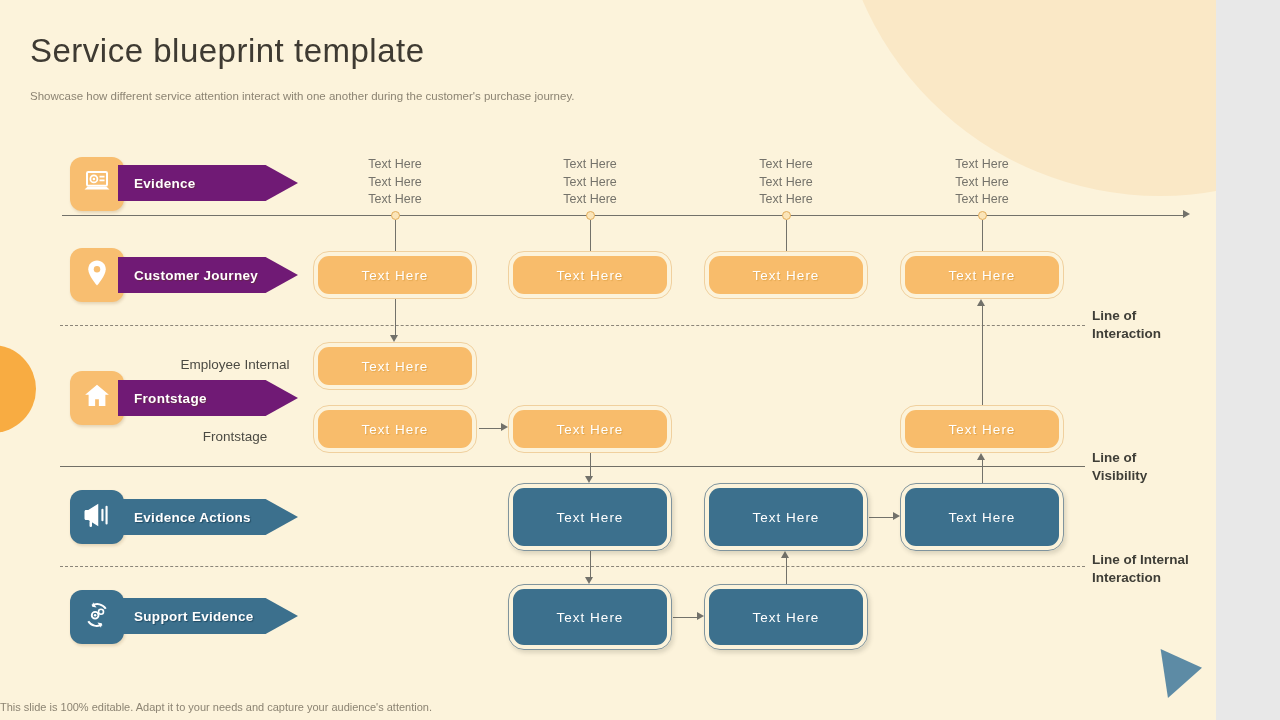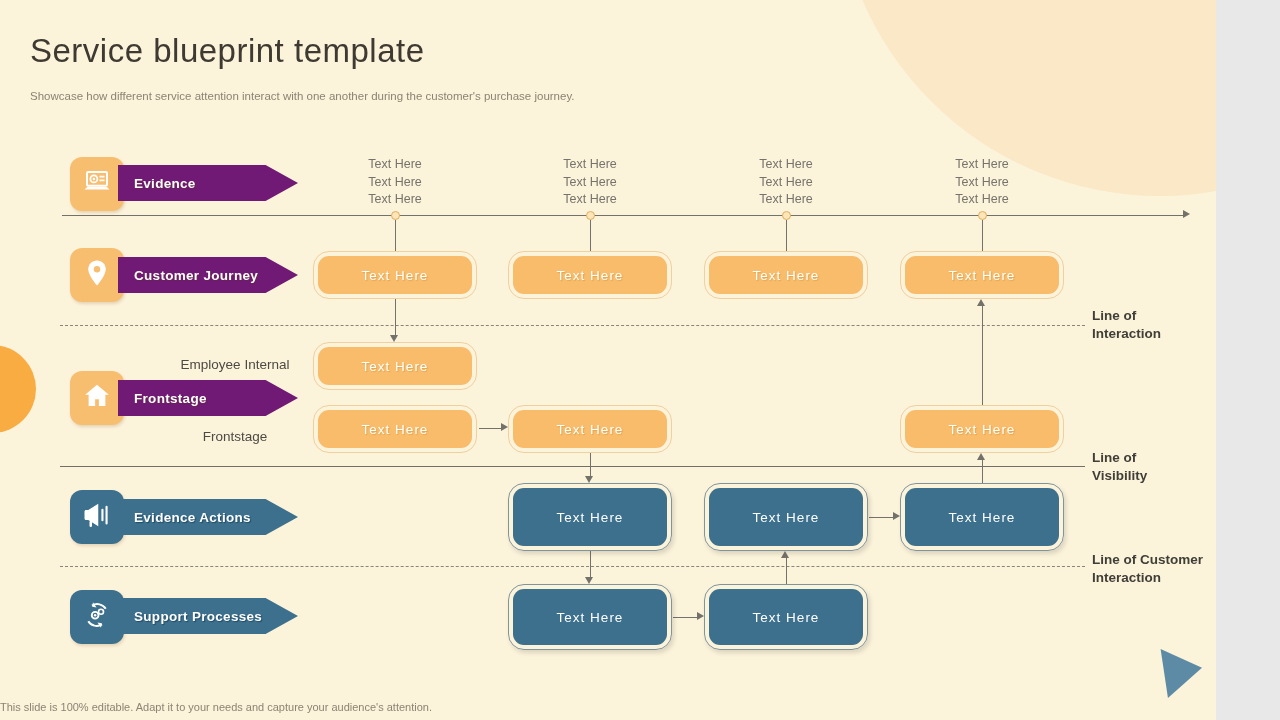--- a/index.html
+++ b/index.html
@@ -174,7 +174,7 @@
 Visibility</div>
 
   <div class="dashline" style="left:60px;top:566px;width:1025px"></div>
-  <div class="sep-label" style="top:551px">Line of Customer
+  <div class="sep-label" style="top:551px">Line of Internal
 Interaction</div>
 
   <div class="vline" style="left:395px;top:299px;height:37px"></div>

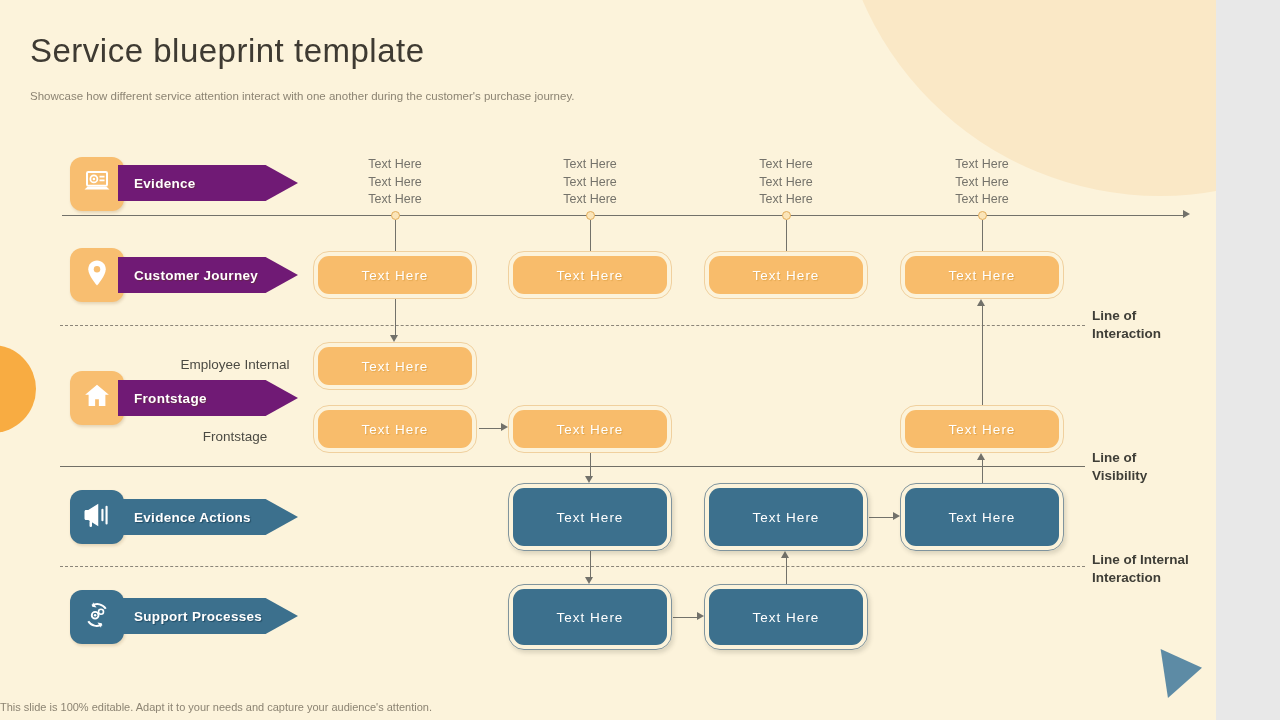--- a/index.html
+++ b/index.html
@@ -130,7 +130,7 @@
     </span>
   </div>
   <div class="banner teal" style="top:598px">
-    <span>Support Processes</span>
+    <span>Support Evidence</span>
   </div>
 
   <div class="evidence-stack" style="left:313px">

